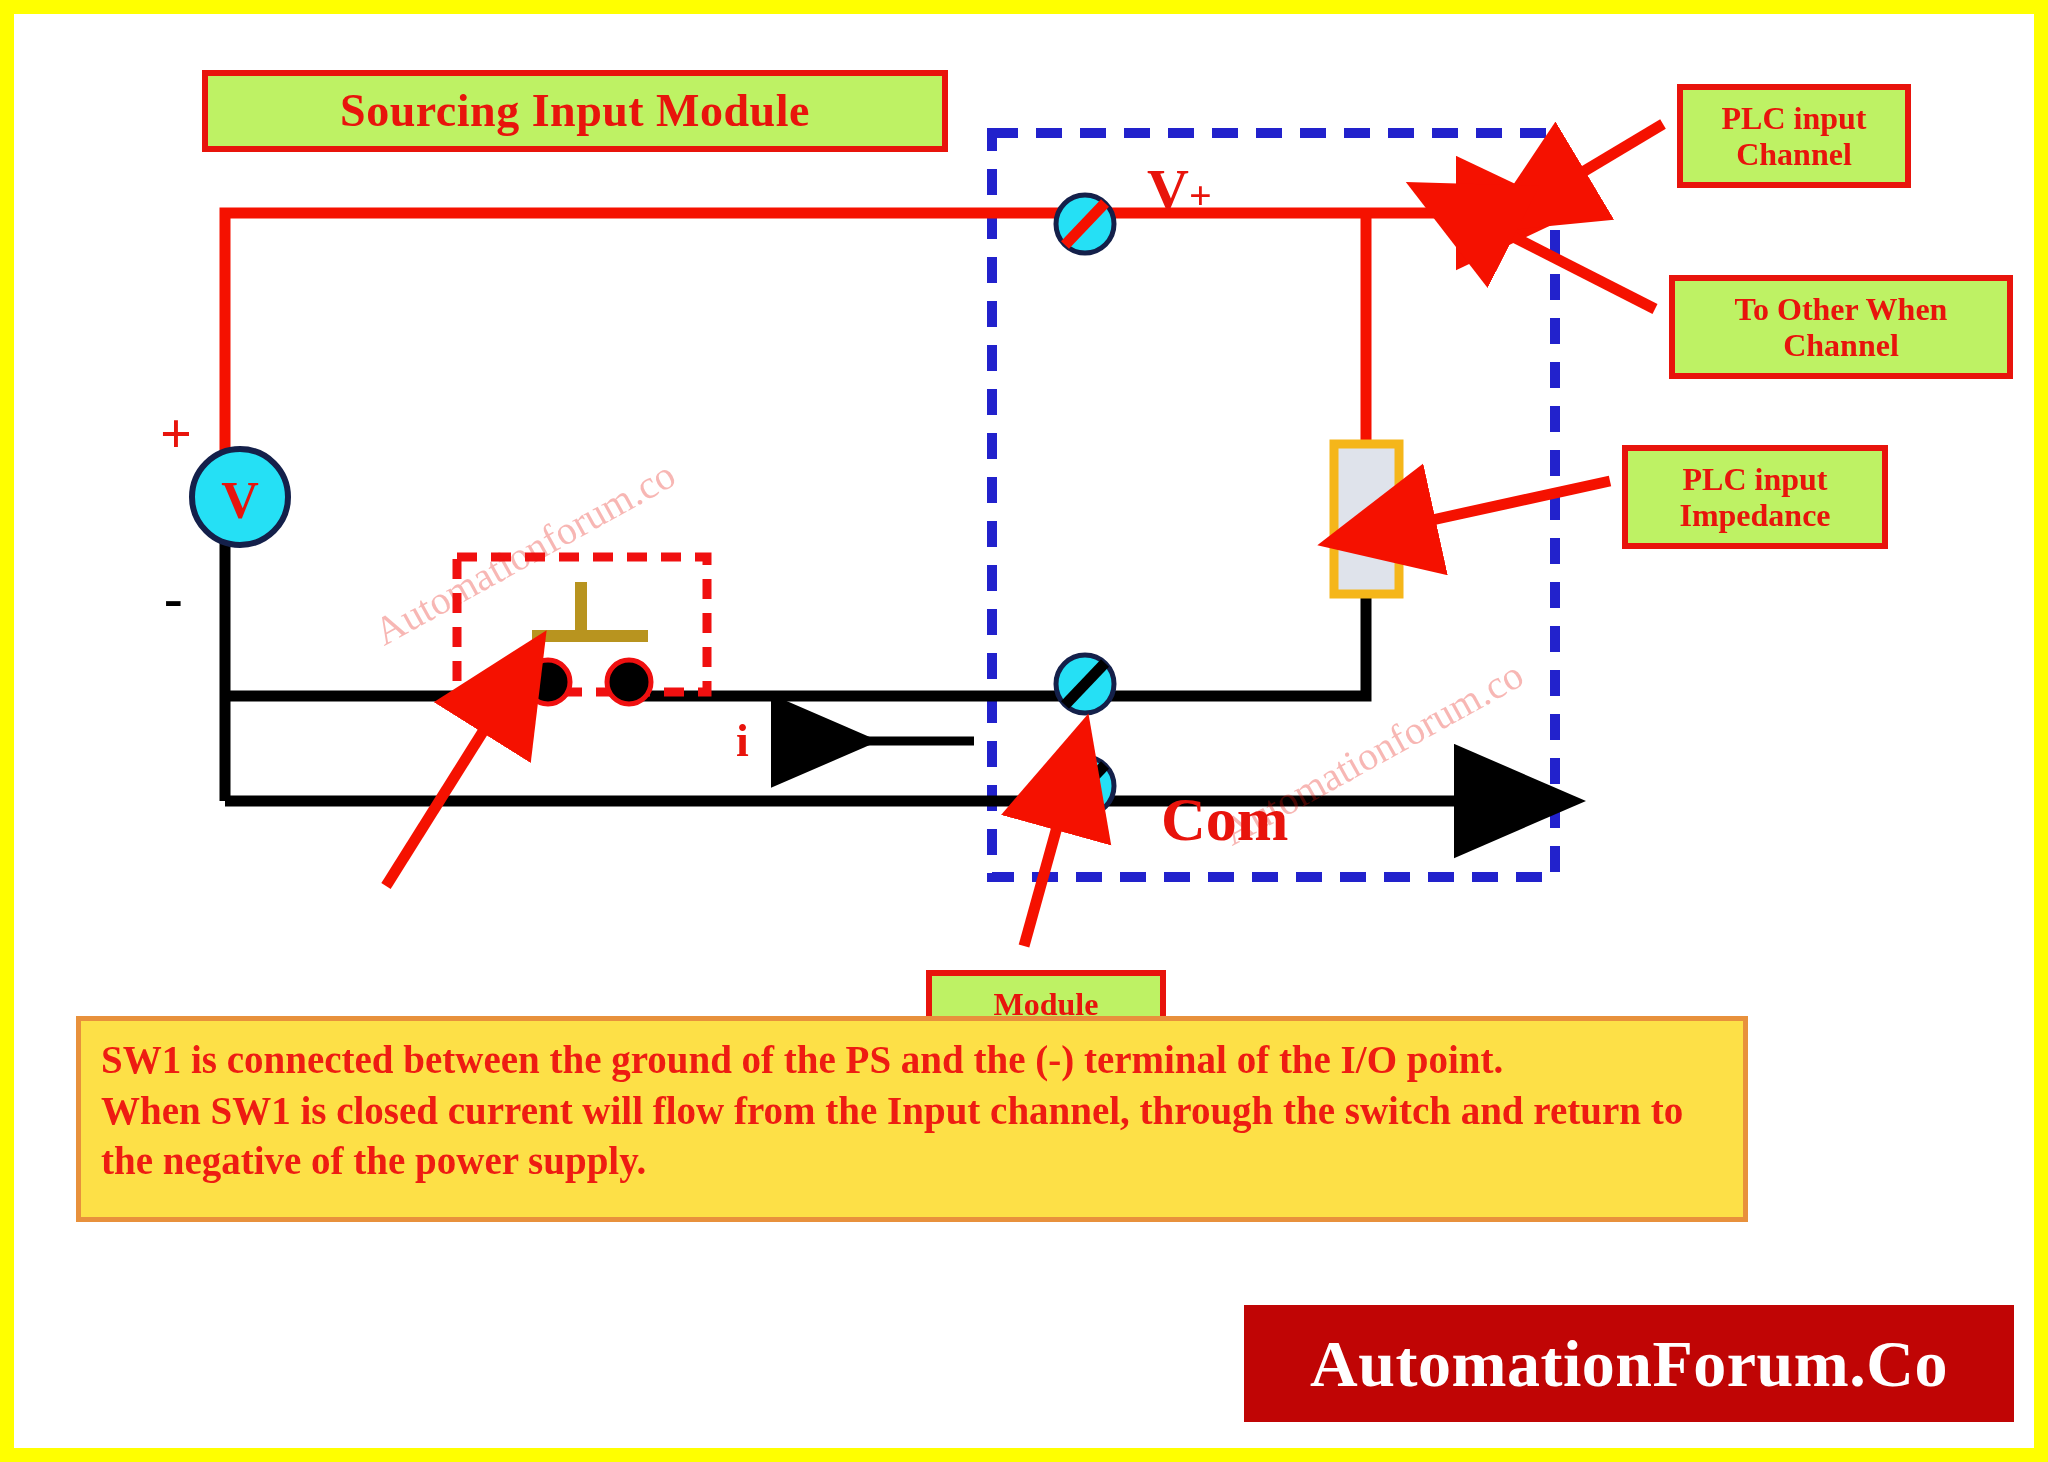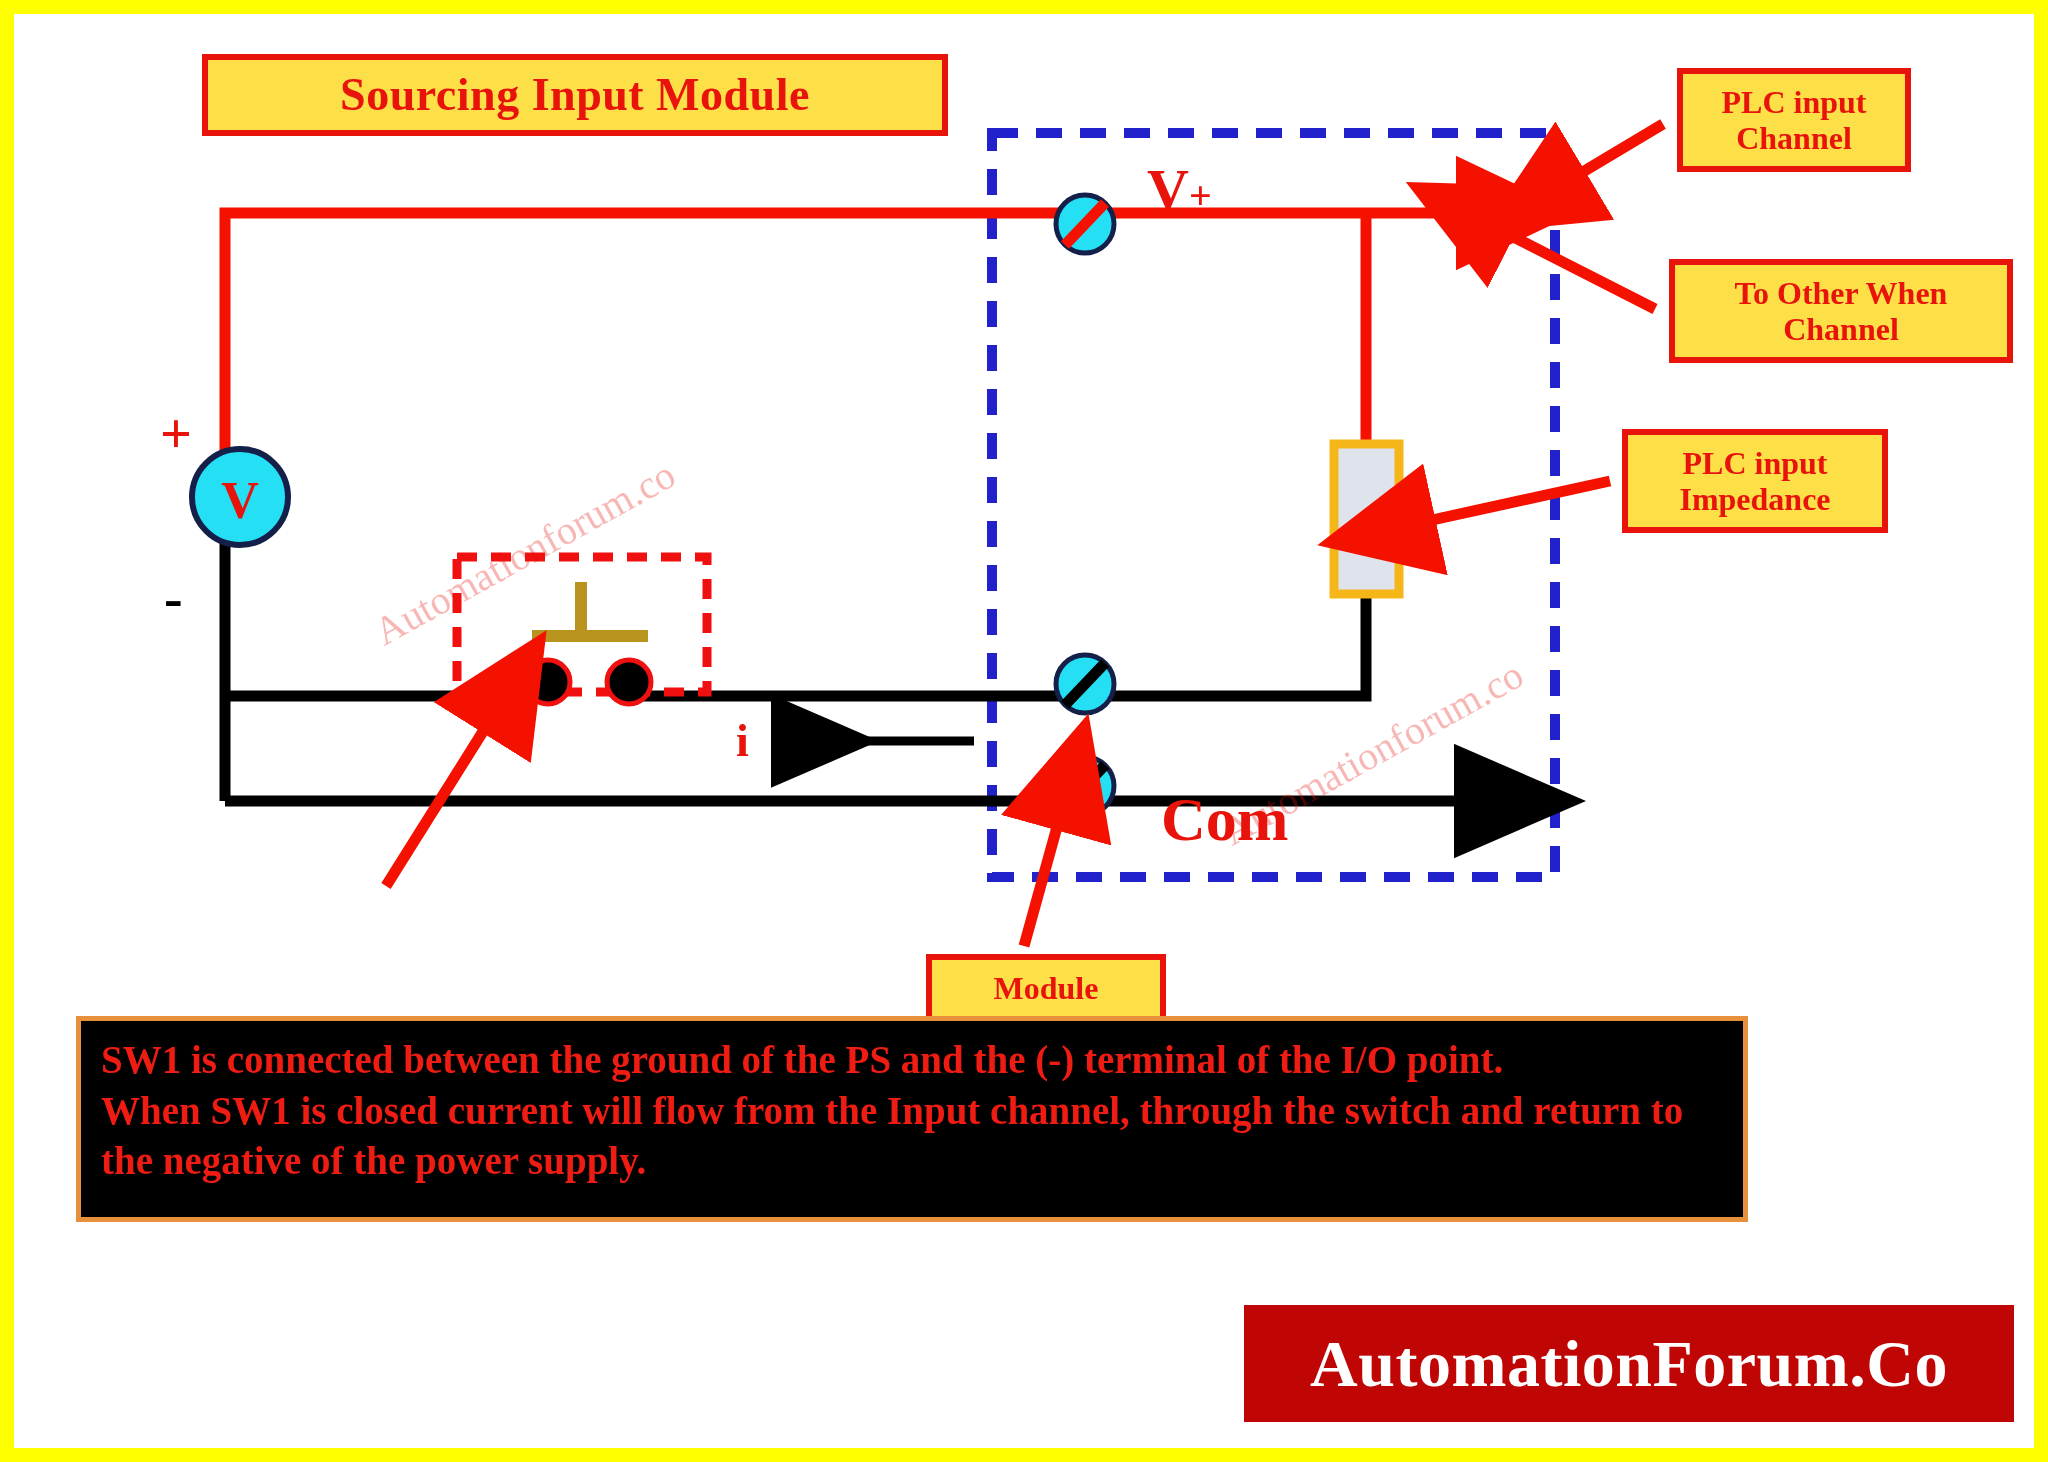--- a/index.html
+++ b/index.html
@@ -23,7 +23,7 @@
   
   .callout{
     position:absolute;
-    background:#fde047;
+    background:#bef264;
     border:6px solid #e8140c;
     color:#e8140c;
     font-weight:bold;
@@ -33,6 +33,7 @@
     display:flex;align-items:center;justify-content:center;
     box-sizing:border-box;
     white-space:pre-line;
+    margin-top:16px;
   }
   #title-box{
     left:188px;top:40px;width:746px;height:82px;

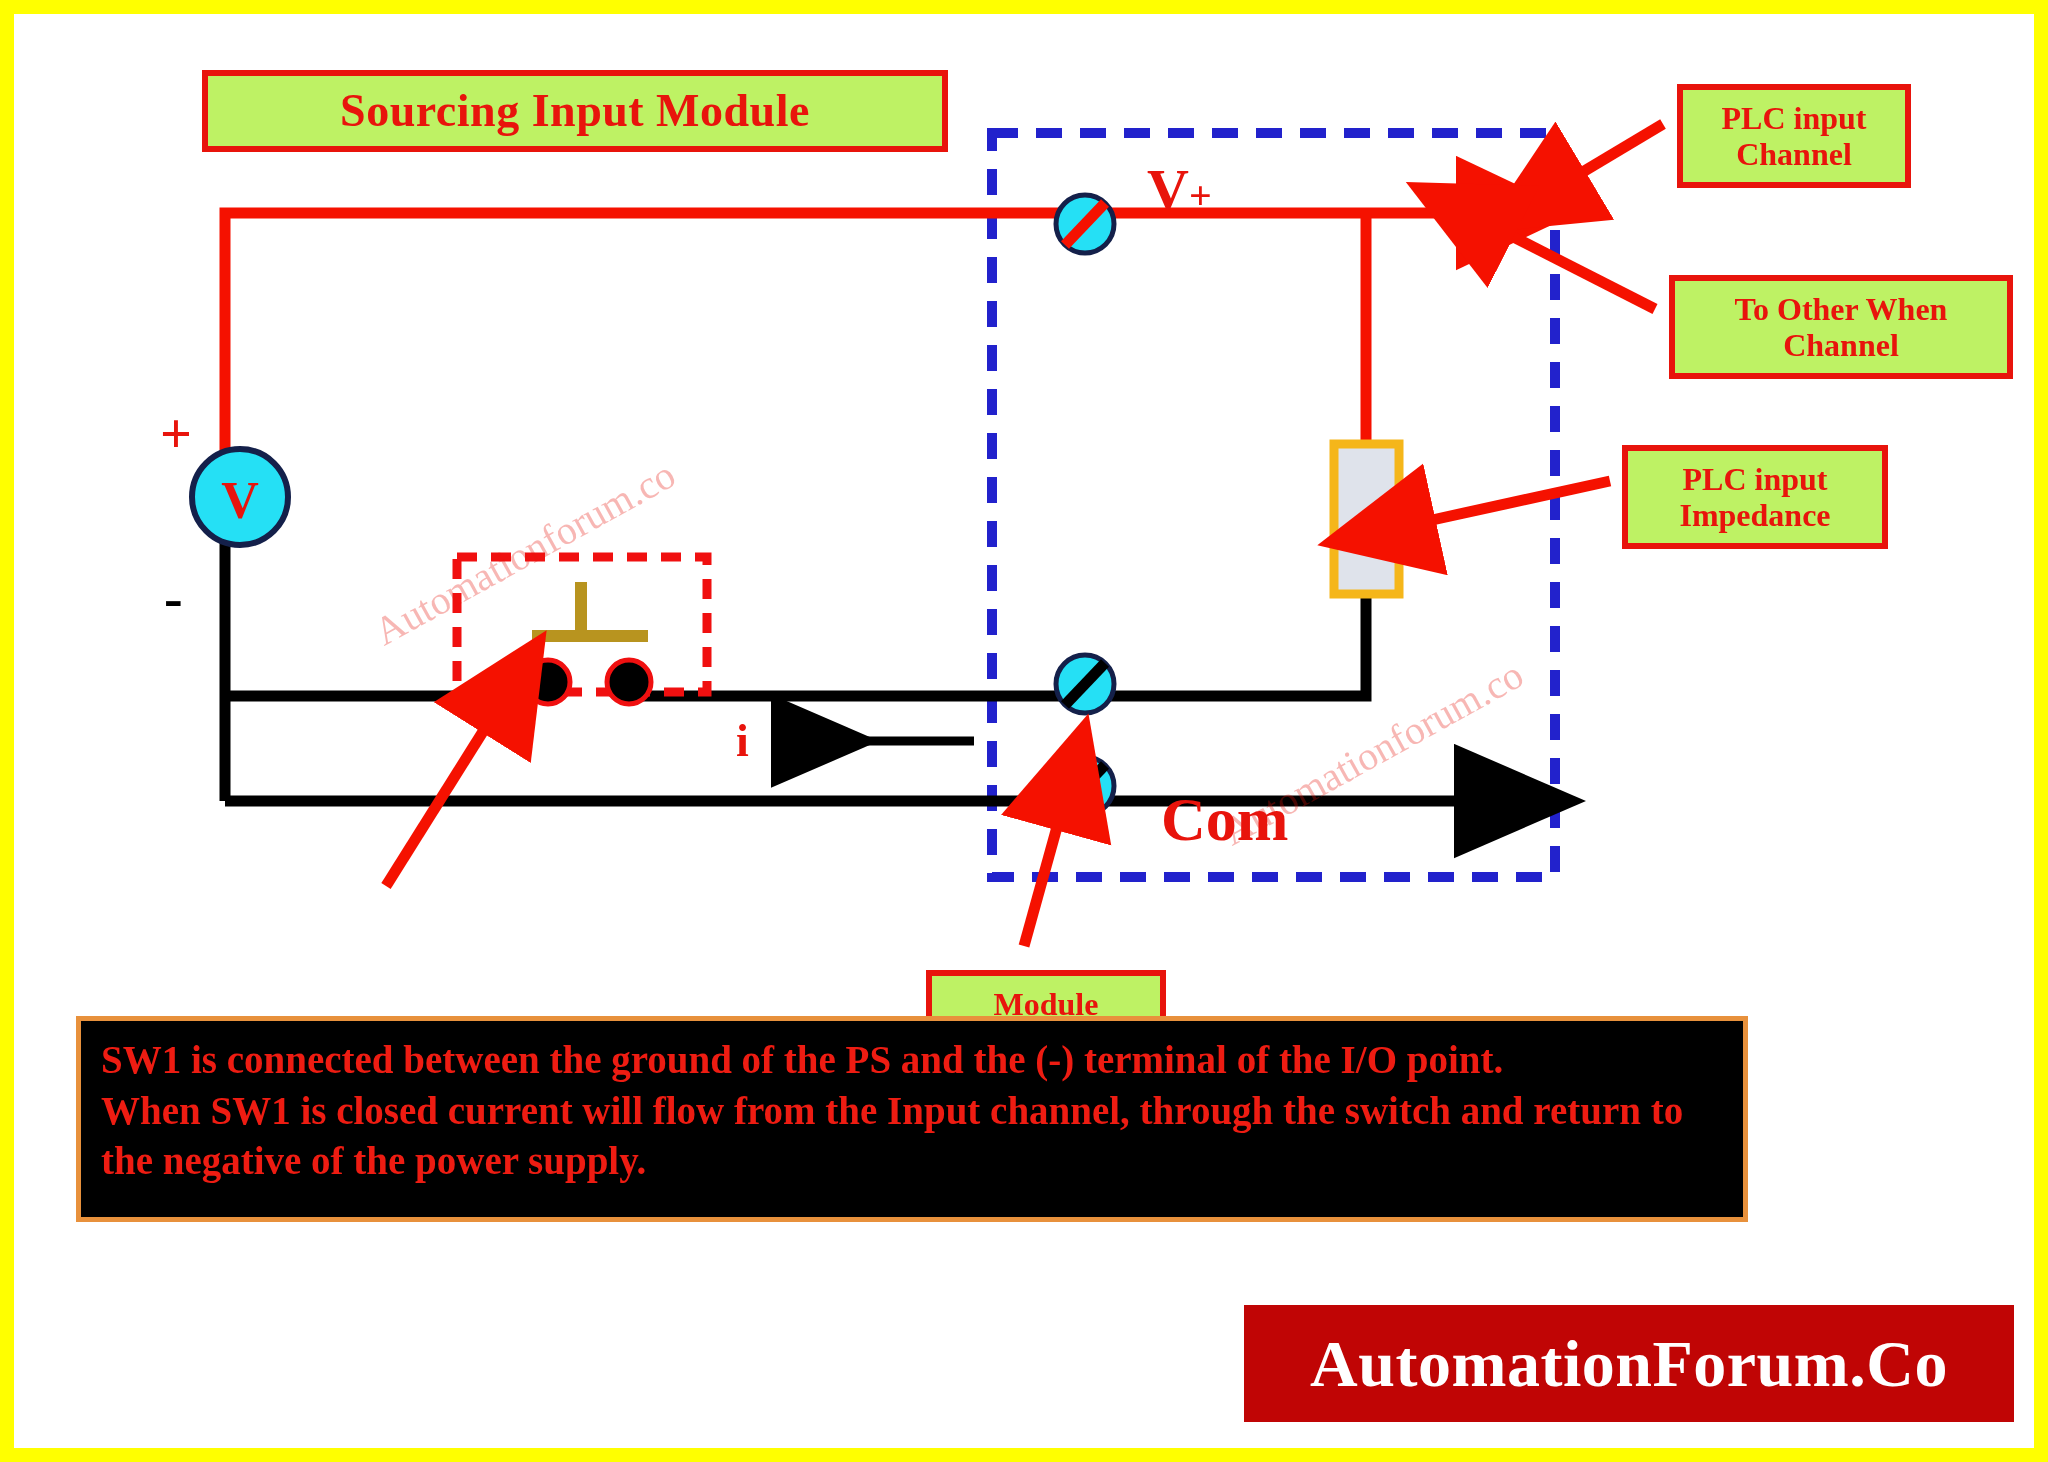--- a/index.html
+++ b/index.html
@@ -58,7 +58,7 @@
   
   #description-panel{
     position:absolute;left:62px;top:1002px;width:1672px;height:206px;
-    background:#000000;border:5px solid #e8913c;
+    background:#fde047;border:5px solid #e8913c;
     box-sizing:border-box;
     padding:14px 20px 0 20px;
     color:#ee1c12;font-weight:bold;font-size:39px;line-height:1.30;

